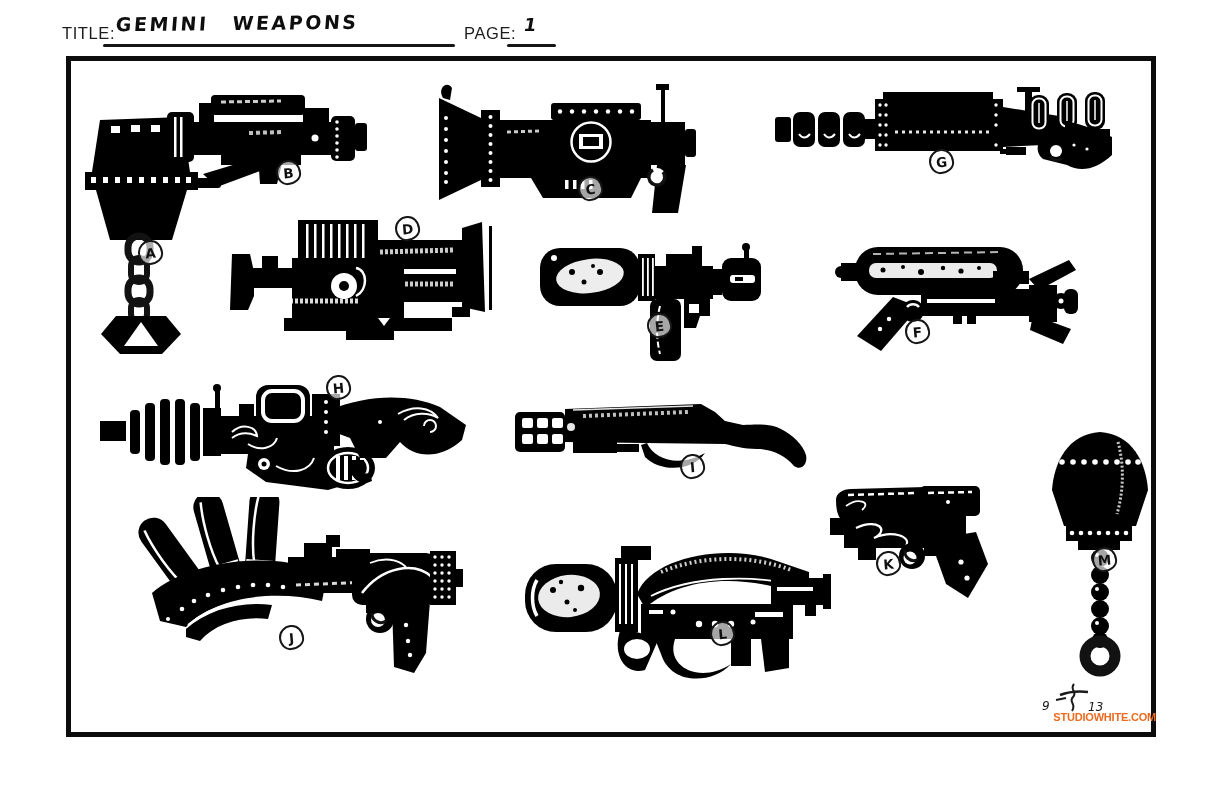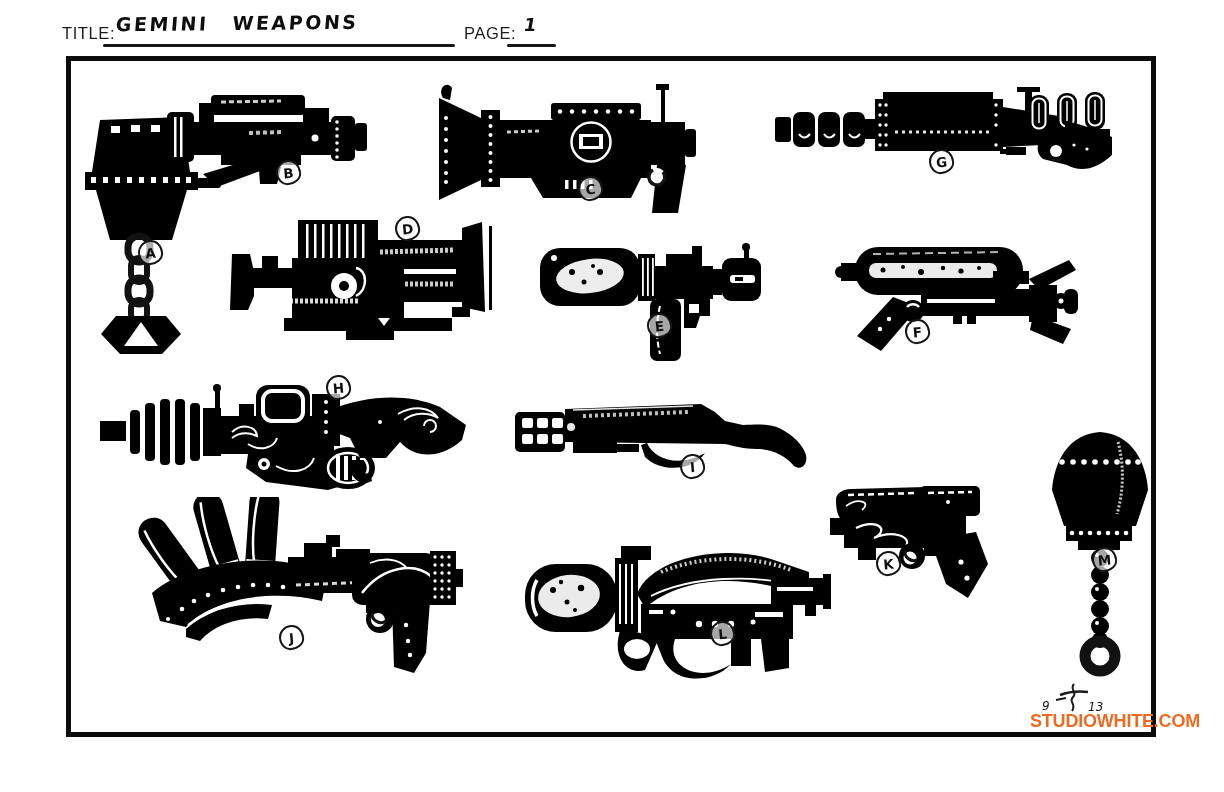--- a/index.html
+++ b/index.html
@@ -21,7 +21,7 @@
              font-family:"DejaVu Sans",sans-serif;font-weight:700;font-size:13.5px;color:#101010;
              background:rgba(255,255,255,.65);transform:rotate(-5deg);box-sizing:border-box;}
   .watermark{position:absolute;left:1030px;top:711px;width:126px;text-align:right;
-             font-weight:700;font-size:18px;letter-spacing:-.2px;color:#ED6B21;}
+             font-weight:700;font-size:11px;letter-spacing:-.2px;color:#ED6B21;}
   .sig{position:absolute;left:1036px;top:683px;width:76px;height:30px;}
 </style>
 </head>

